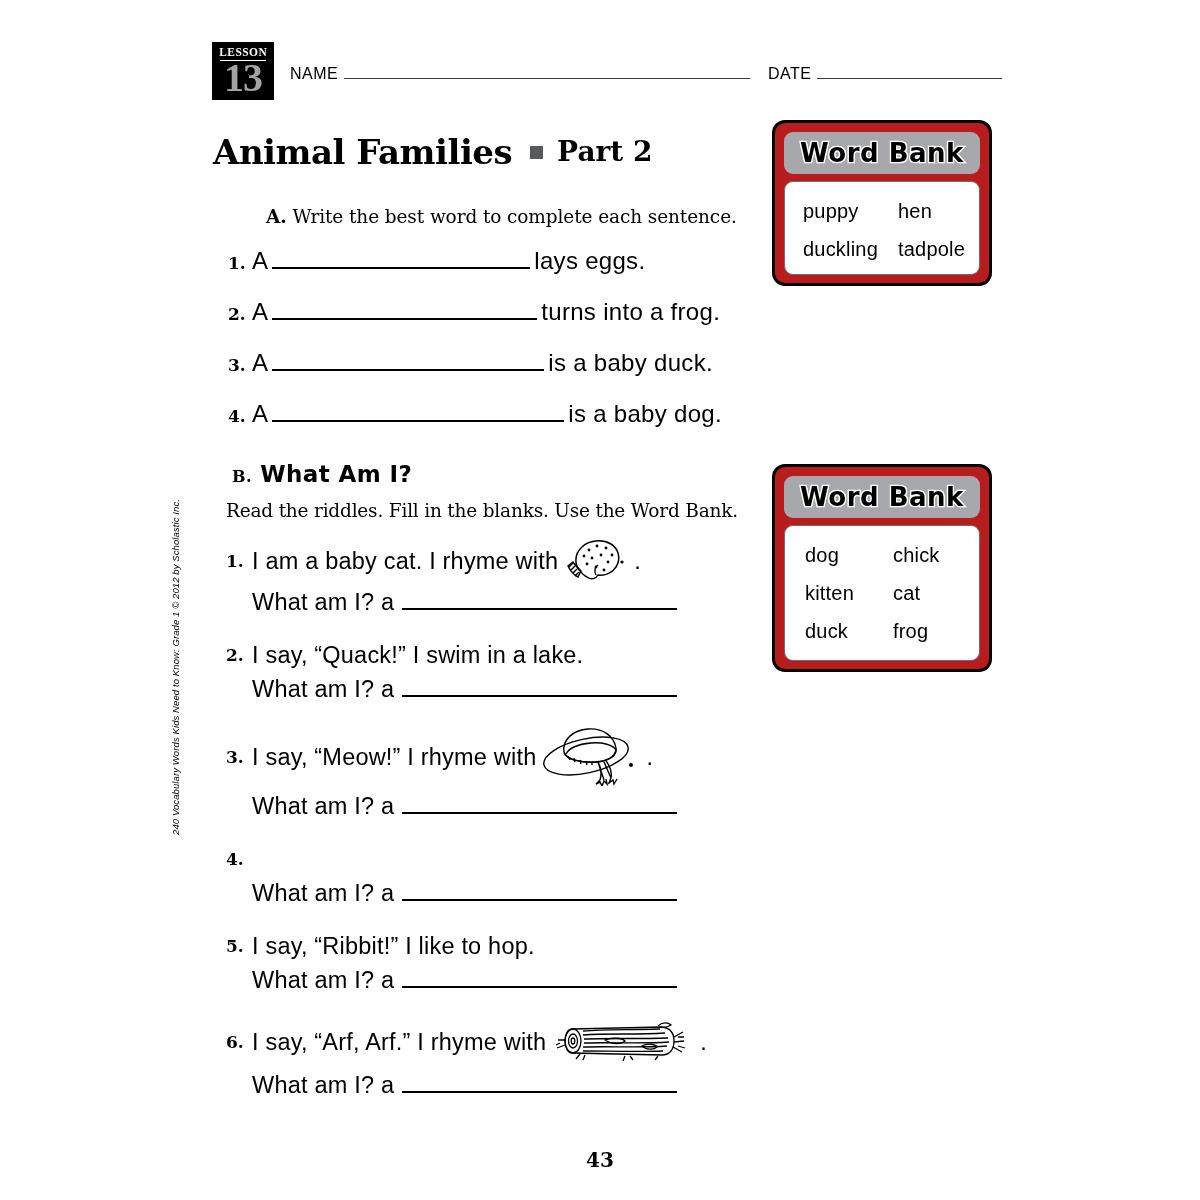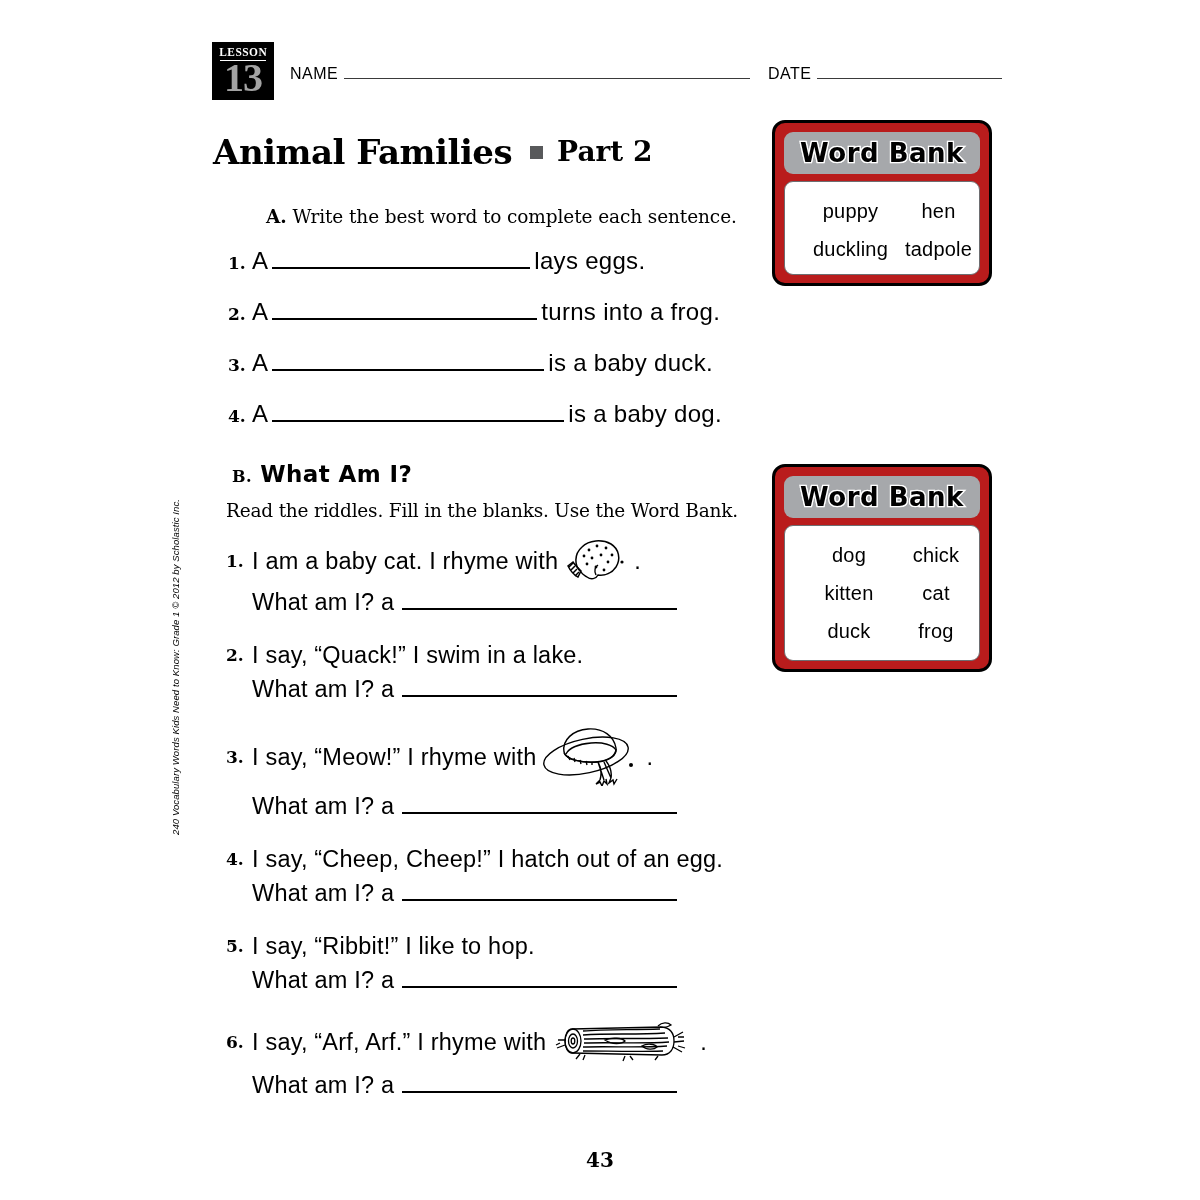--- a/index.html
+++ b/index.html
@@ -301,7 +301,6 @@
   .wb-2 .wb-body { height: 136px; }
   .wb-row {
     display: flex;
-    text-align: center;
   }
   .wb-1 .wb-row { height: 38px; align-items: center; }
   .wb-2 .wb-row { height: 38px; align-items: center; }

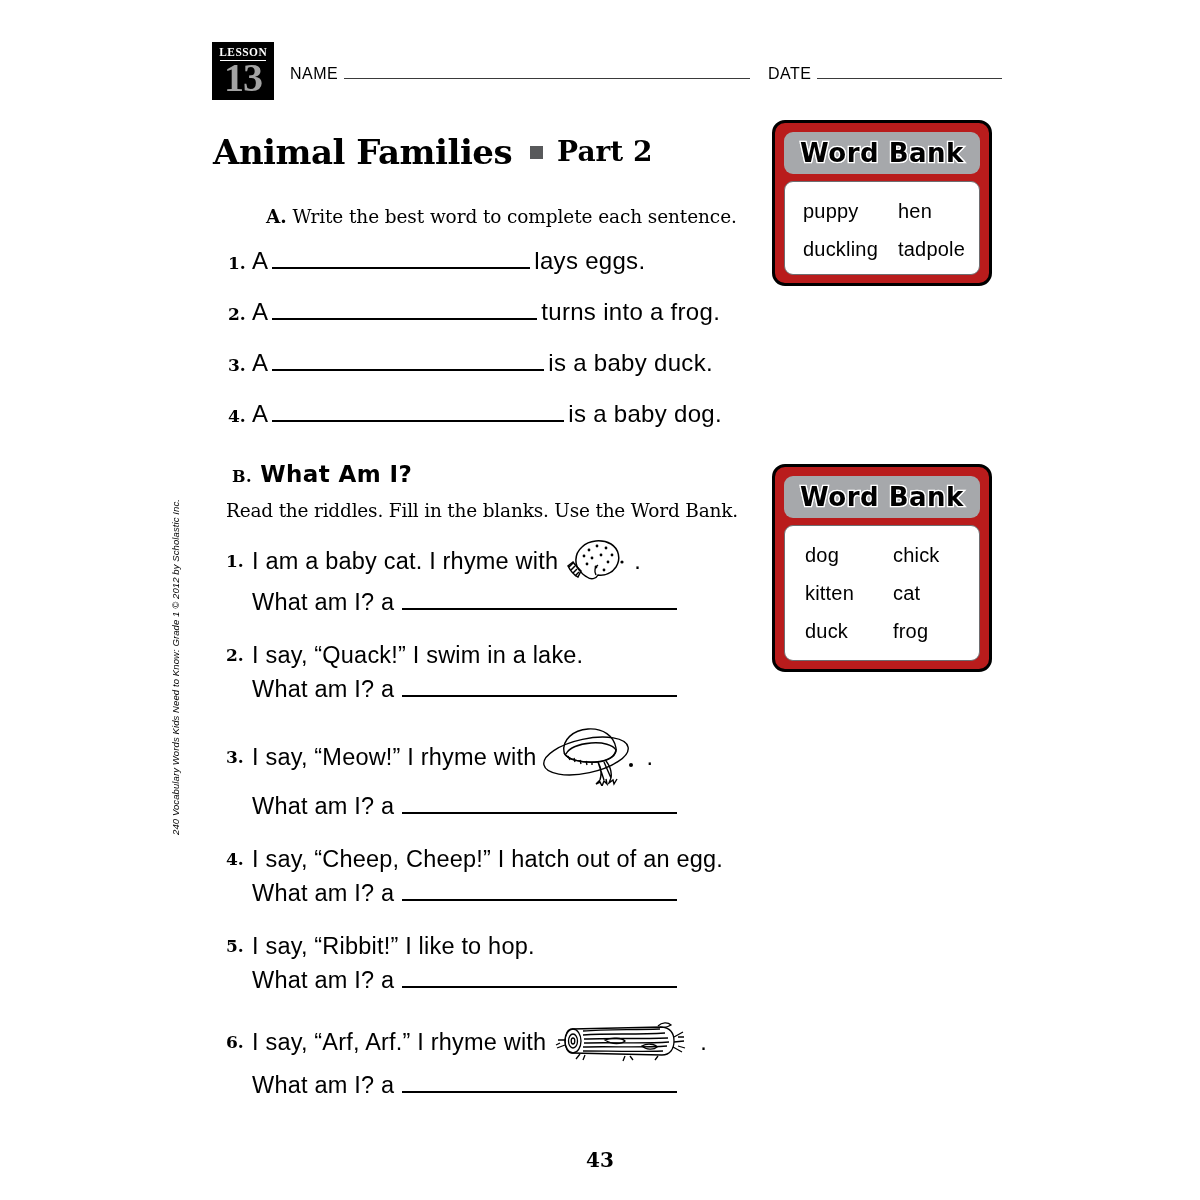--- a/index.html
+++ b/index.html
@@ -487,7 +487,6 @@
     <div class="b-item">
       <div class="b-line1">
         <span class="b-num">4.</span>
-        <span class="b-text">I say, “Cheep, Cheep!” I hatch out of an egg.</span>
       </div>
       <div class="b-line2">
         <span class="b-q">What am I?  a</span>

